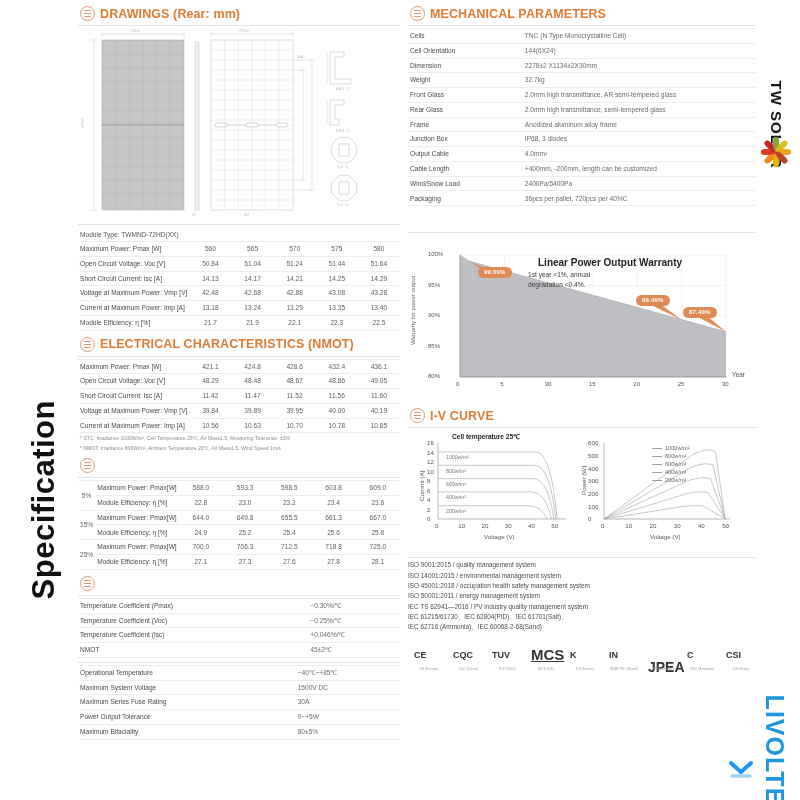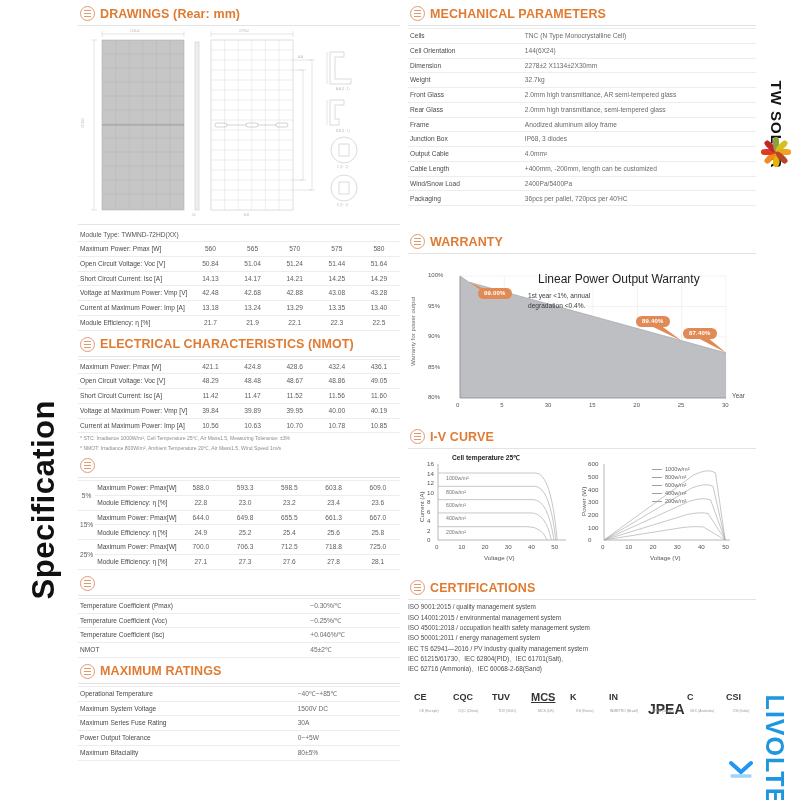--- a/index.html
+++ b/index.html
@@ -579,12 +579,6 @@
     </div>
 
     <div class="sect" style="margin-top:26px;">
-      <div class="sect-head">
-        <span class="sect-ico">
-            <span></span>
-          </span>
-        <span class="sect-title">WARRANTY</span>
-      </div>
       <div class="sect-rule"></div>
       <div class="chart-box">
         <div class="wc-title">Linear Power Output Warranty</div>

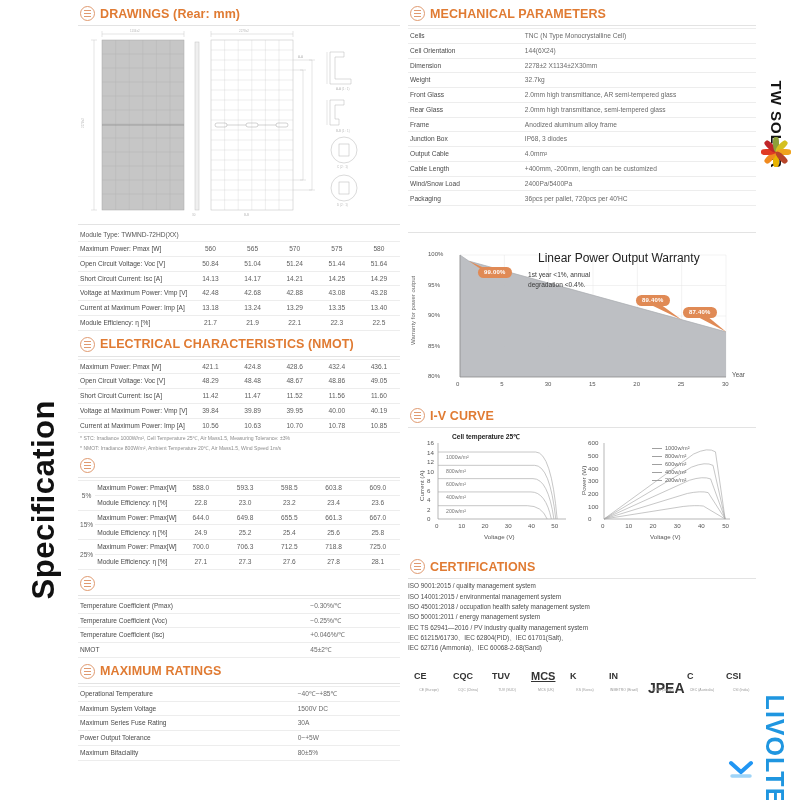--- a/index.html
+++ b/index.html
@@ -94,8 +94,8 @@
   
   .chart-box { position: relative; height: 165px; margin-top: 4px; }
   .wc-title {
-    position: absolute; left: 130px; top: 14px;
-    font-size: 12px; font-weight: normal; color: #222;
+    position: absolute; left: 130px; top: 20px;
+    font-size: 10px; font-weight: bold; color: #222;
   }
   .wc-note {
     position: absolute; left: 120px; top: 33px;

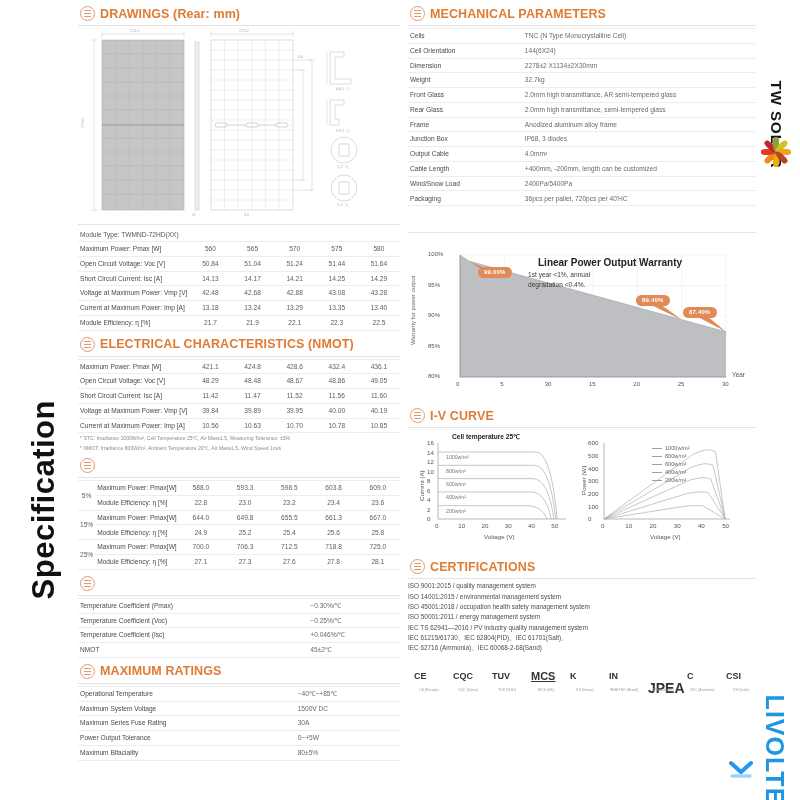--- a/index.html
+++ b/index.html
@@ -706,12 +706,6 @@
     </div>
 
     <div class="sect" style="margin-top:4px;">
-      <div class="sect-head">
-        <span class="sect-ico">
-            <span></span>
-          </span>
-        <span class="sect-title">CERTIFICATIONS</span>
-      </div>
       <div class="sect-rule"></div>
       <div id="cert-lines">
           <div class="cert-line">ISO 9001:2015 / quality management system</div>

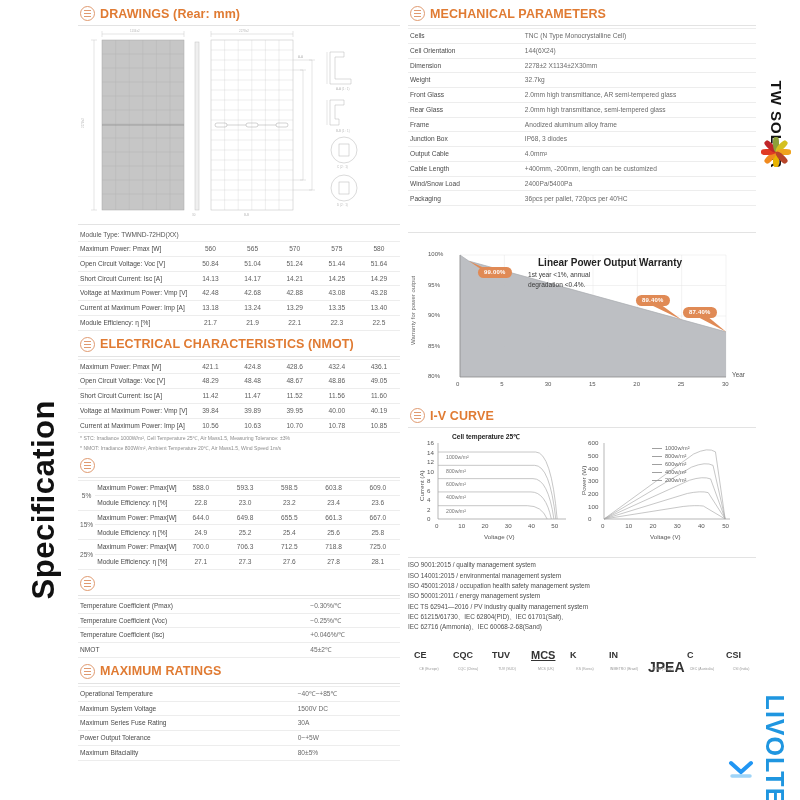--- a/index.html
+++ b/index.html
@@ -737,7 +737,7 @@
           </div>
           <div class="logo-item">
             <div class="logo-mark">
-              <span style="font-size:11px;font-weight:bold;color:#333;text-decoration:underline;">MCS</span>
+              <span style="font-size:15px;font-weight:bold;color:#333;text-decoration:underline;">MCS</span>
             </div>
             <div class="logo-cap">MCS (UK)</div>
           </div>

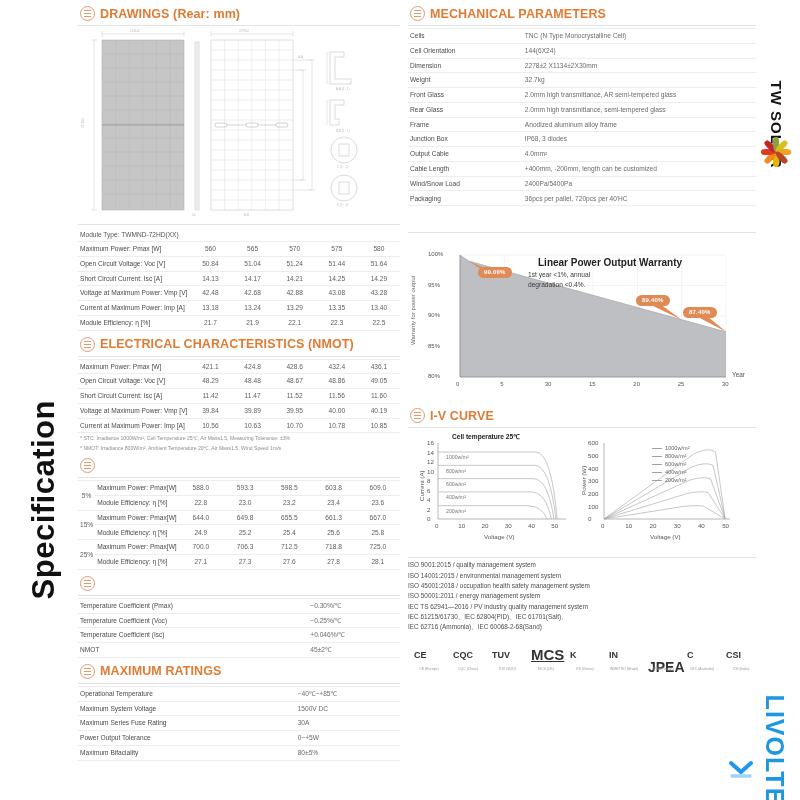--- a/index.html
+++ b/index.html
@@ -480,12 +480,6 @@
     </div>
 
     <div class="sect">
-      <div class="sect-head">
-        <span class="sect-ico">
-            <span></span>
-          </span>
-        <span class="sect-title">MAXIMUM RATINGS</span>
-      </div>
       <div class="sect-rule"></div>
       <table class="dt">
           <tbody id="rating-body">

